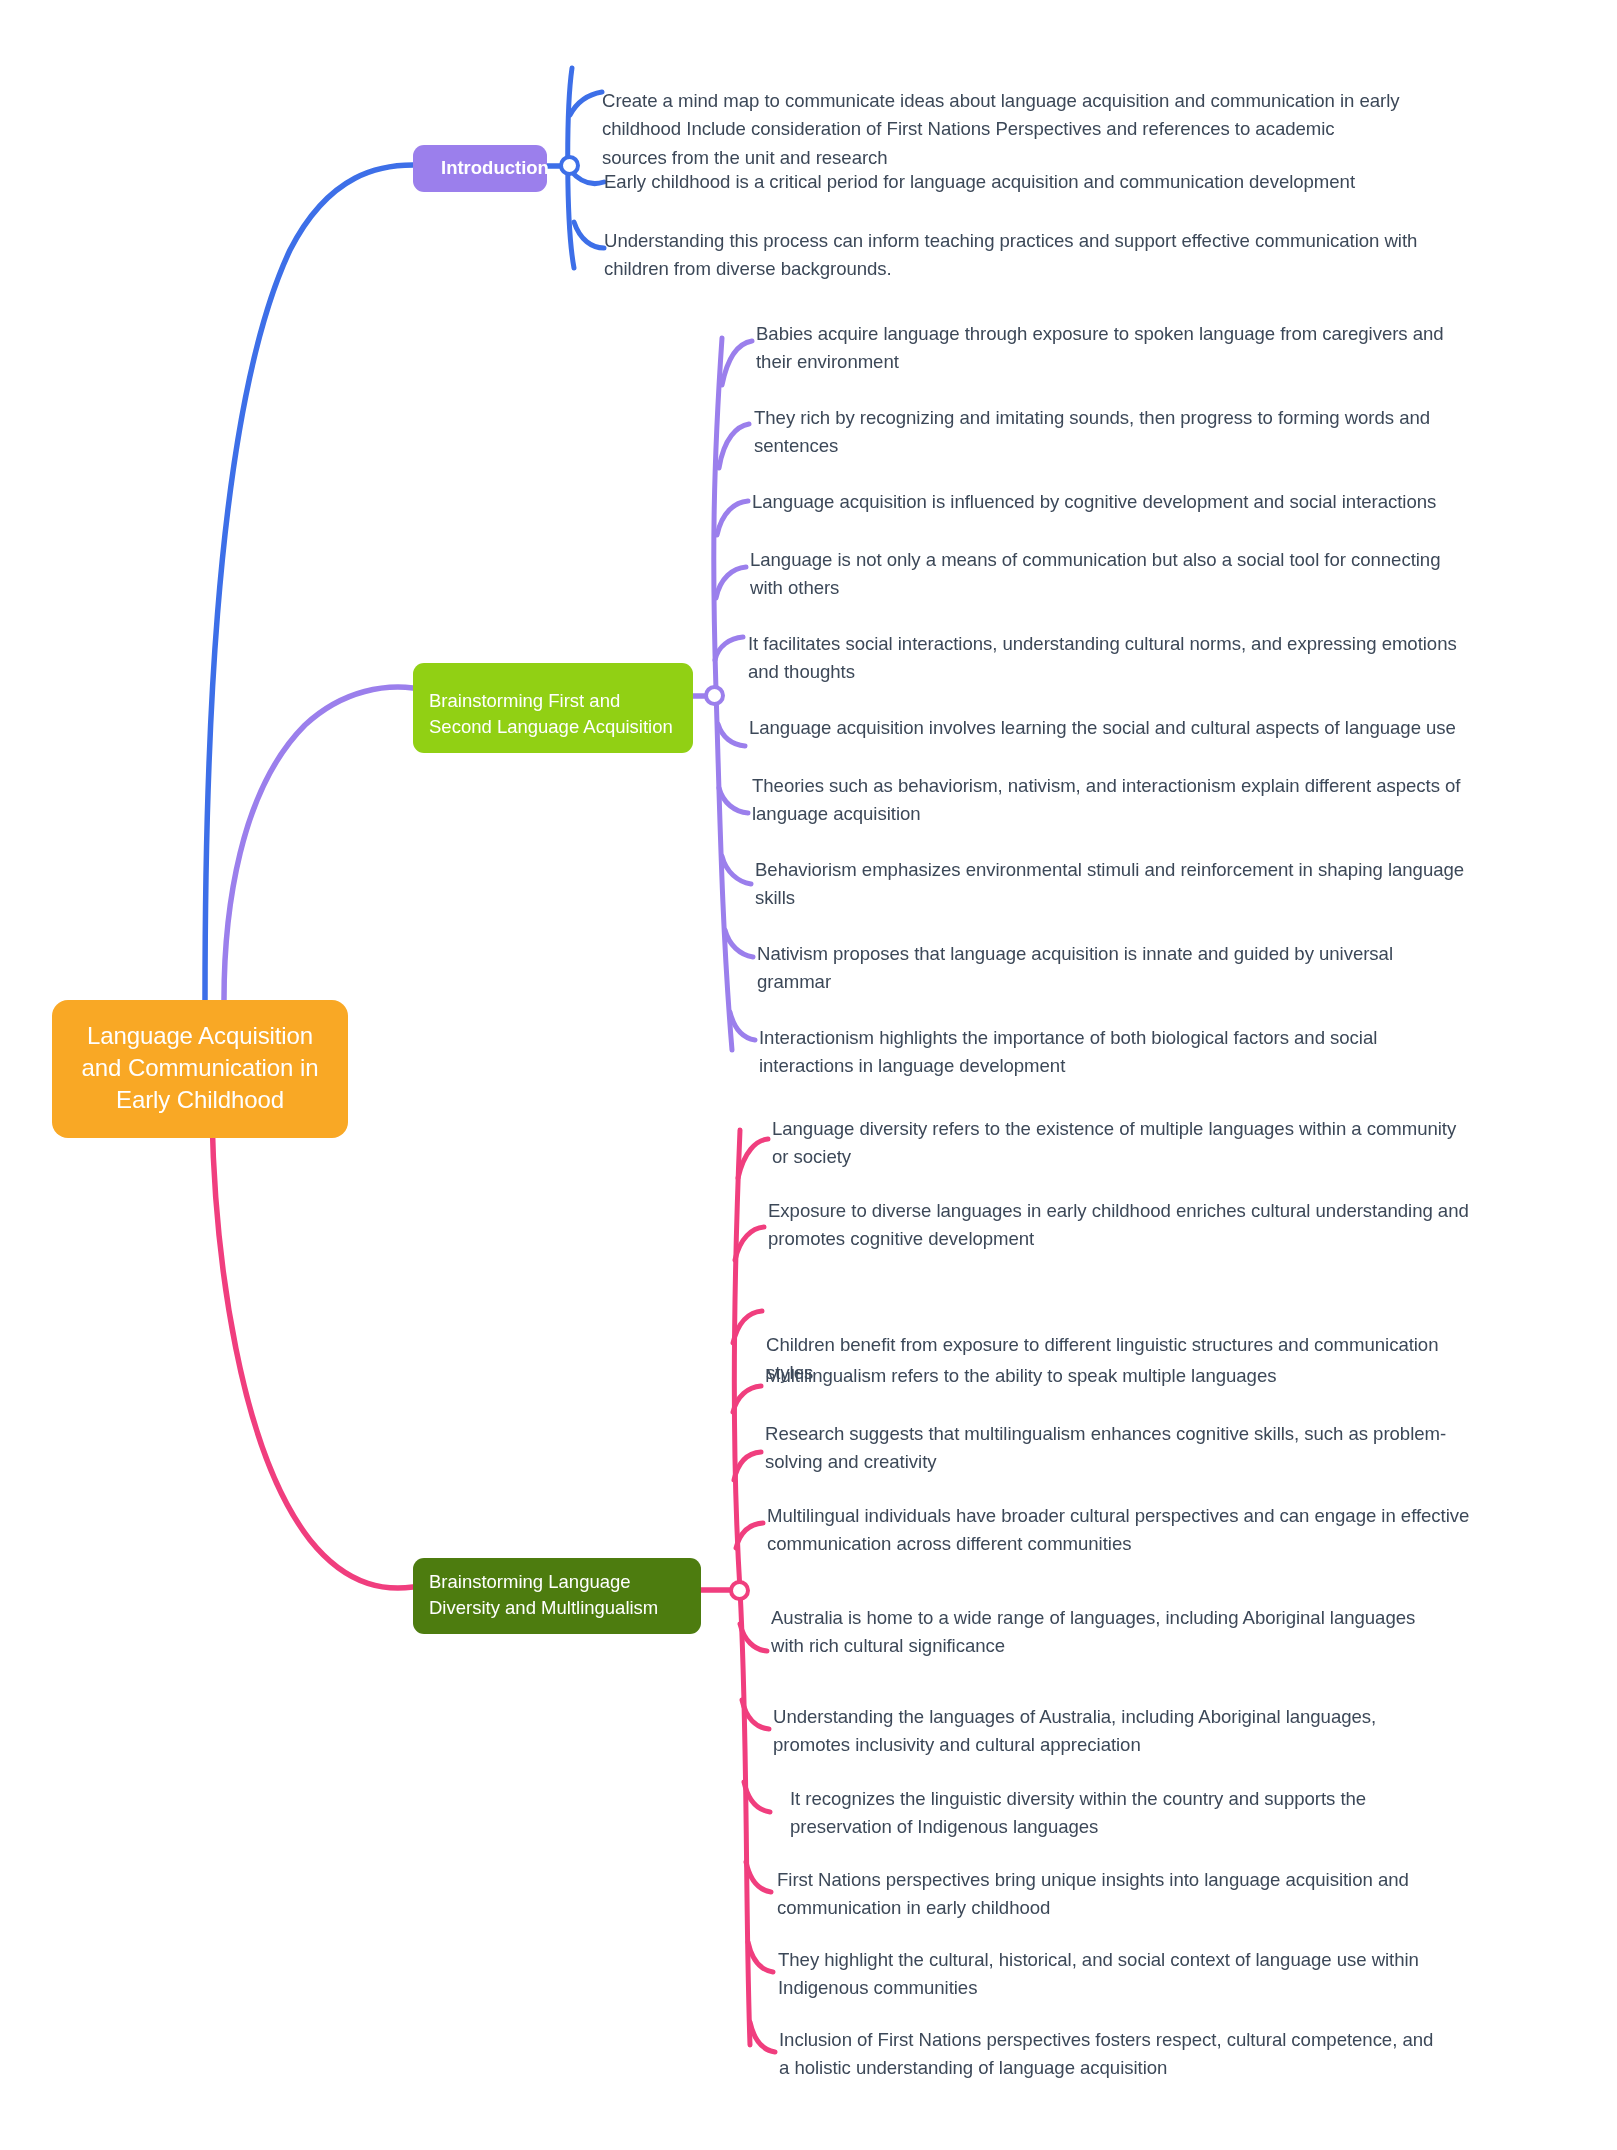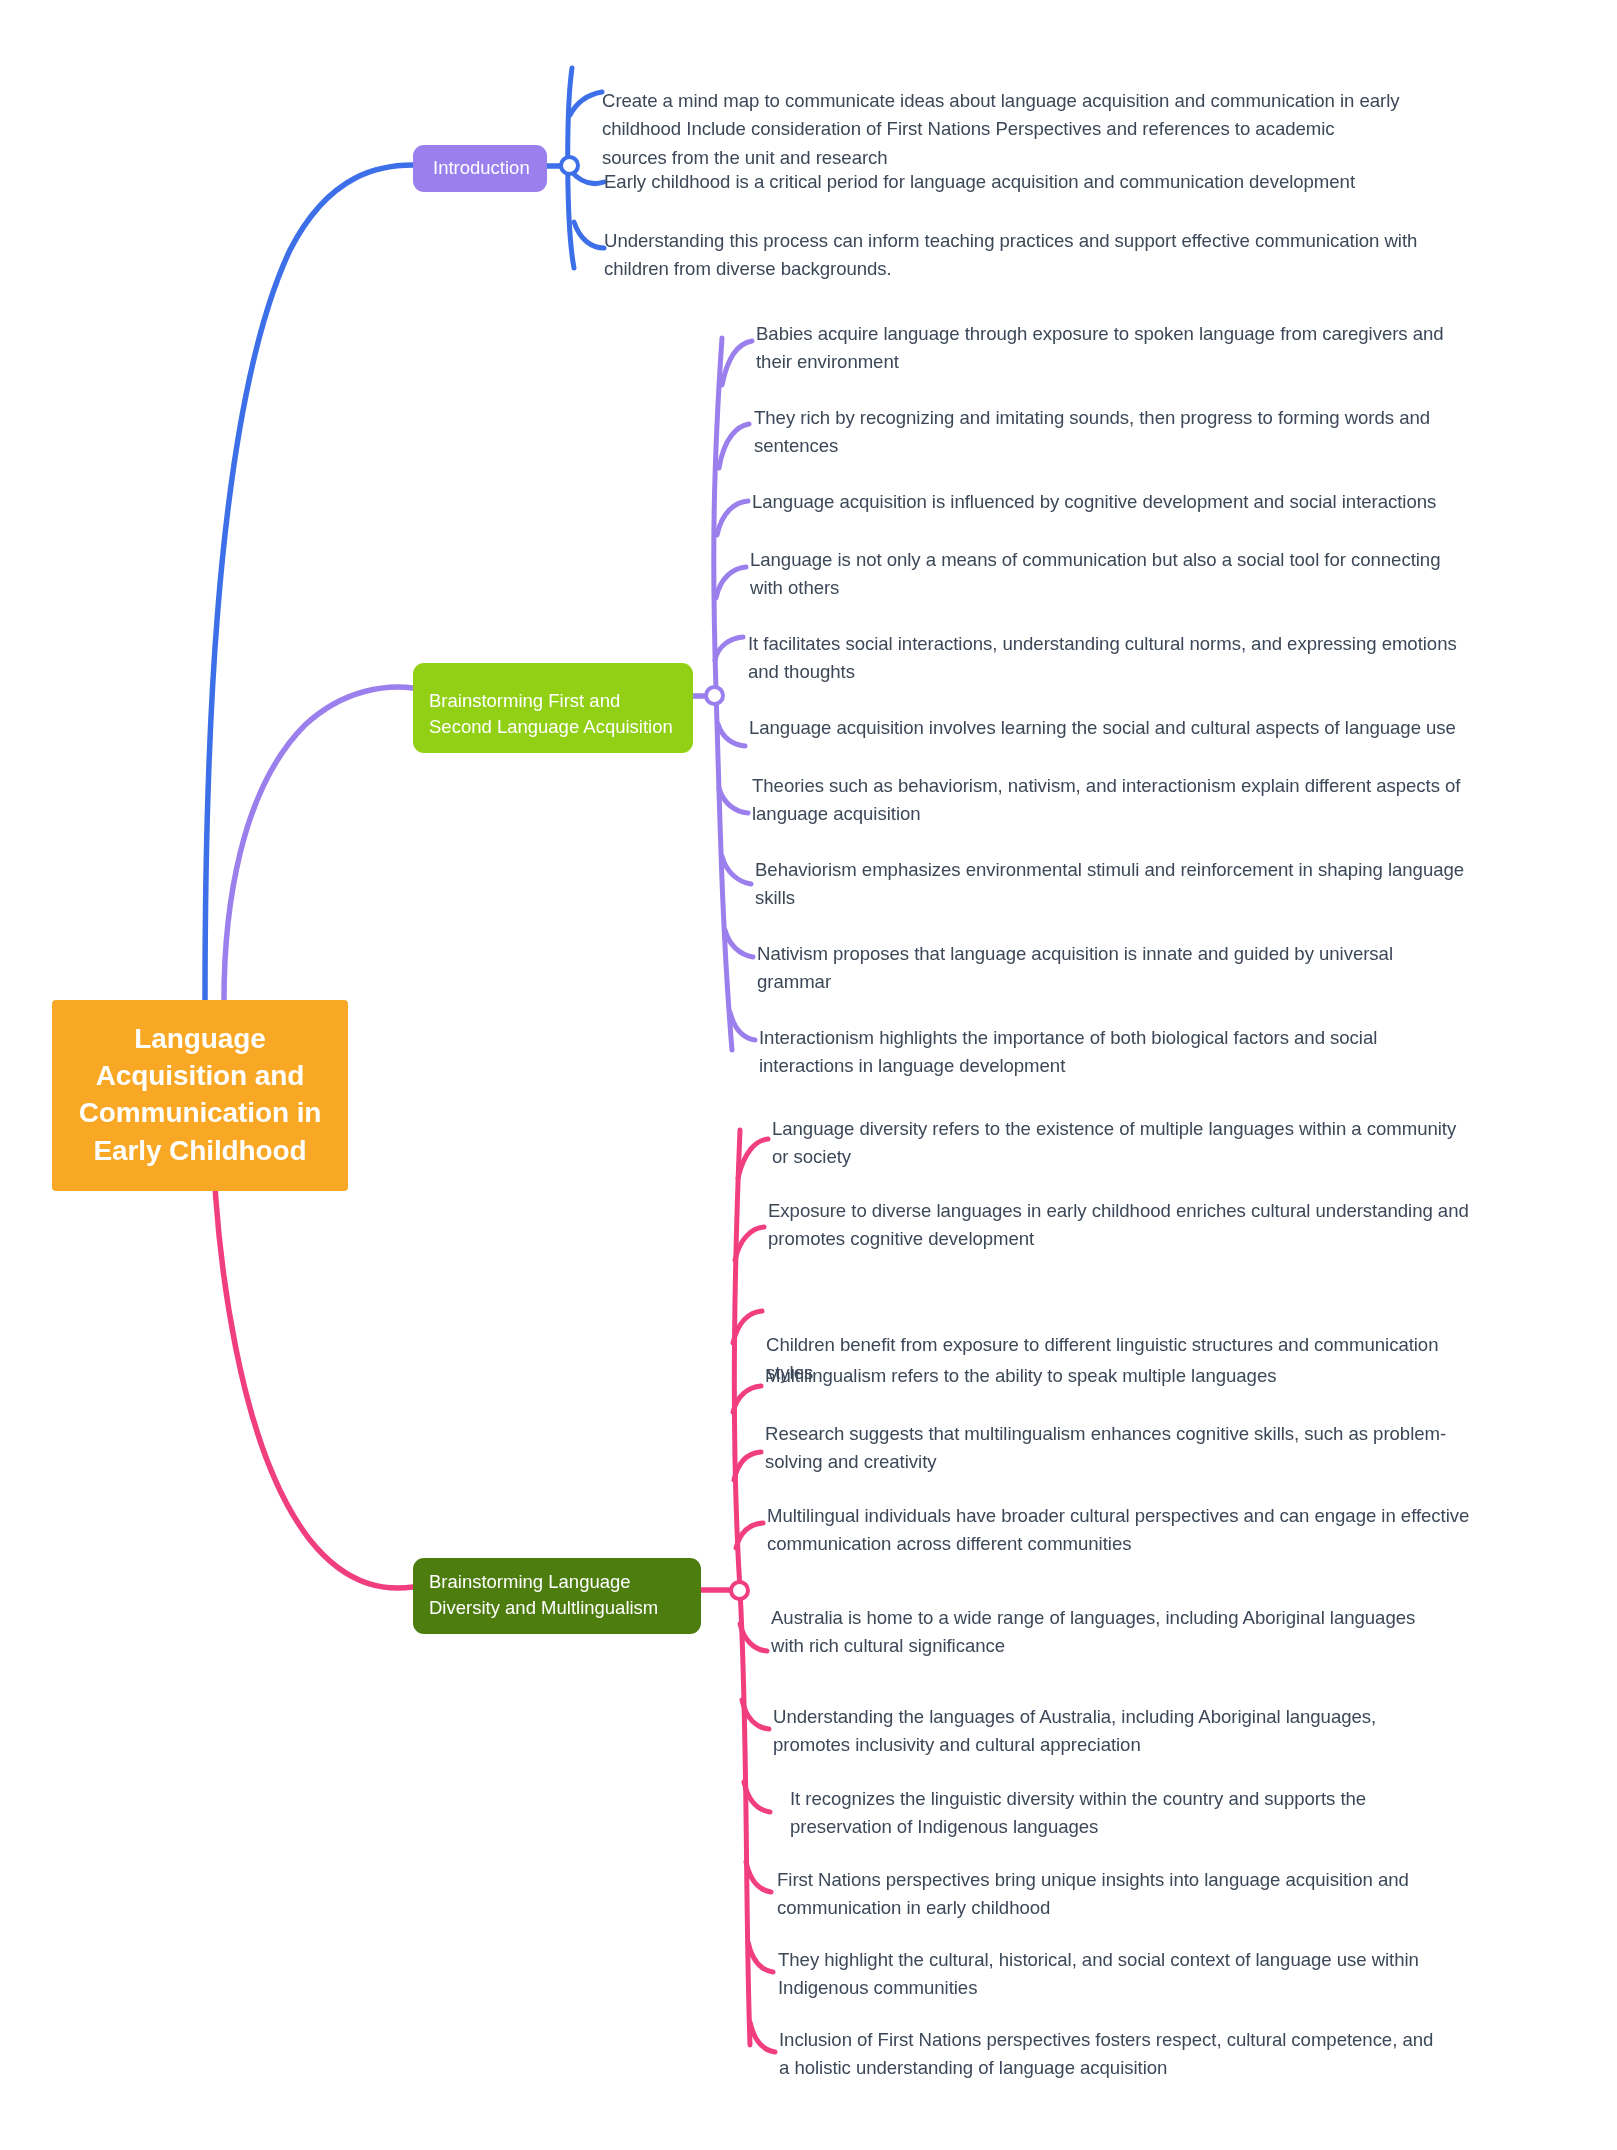--- a/index.html
+++ b/index.html
@@ -63,7 +63,8 @@
     left: 413px;
     top: 145px;
     width: 134px;
-    padding: 10px 14px 11px 20px;
+    padding: 10px 14px 11px 28px;
+    font-weight: bold;
   }
   .branch-node.green-a {
     background: #91D014;

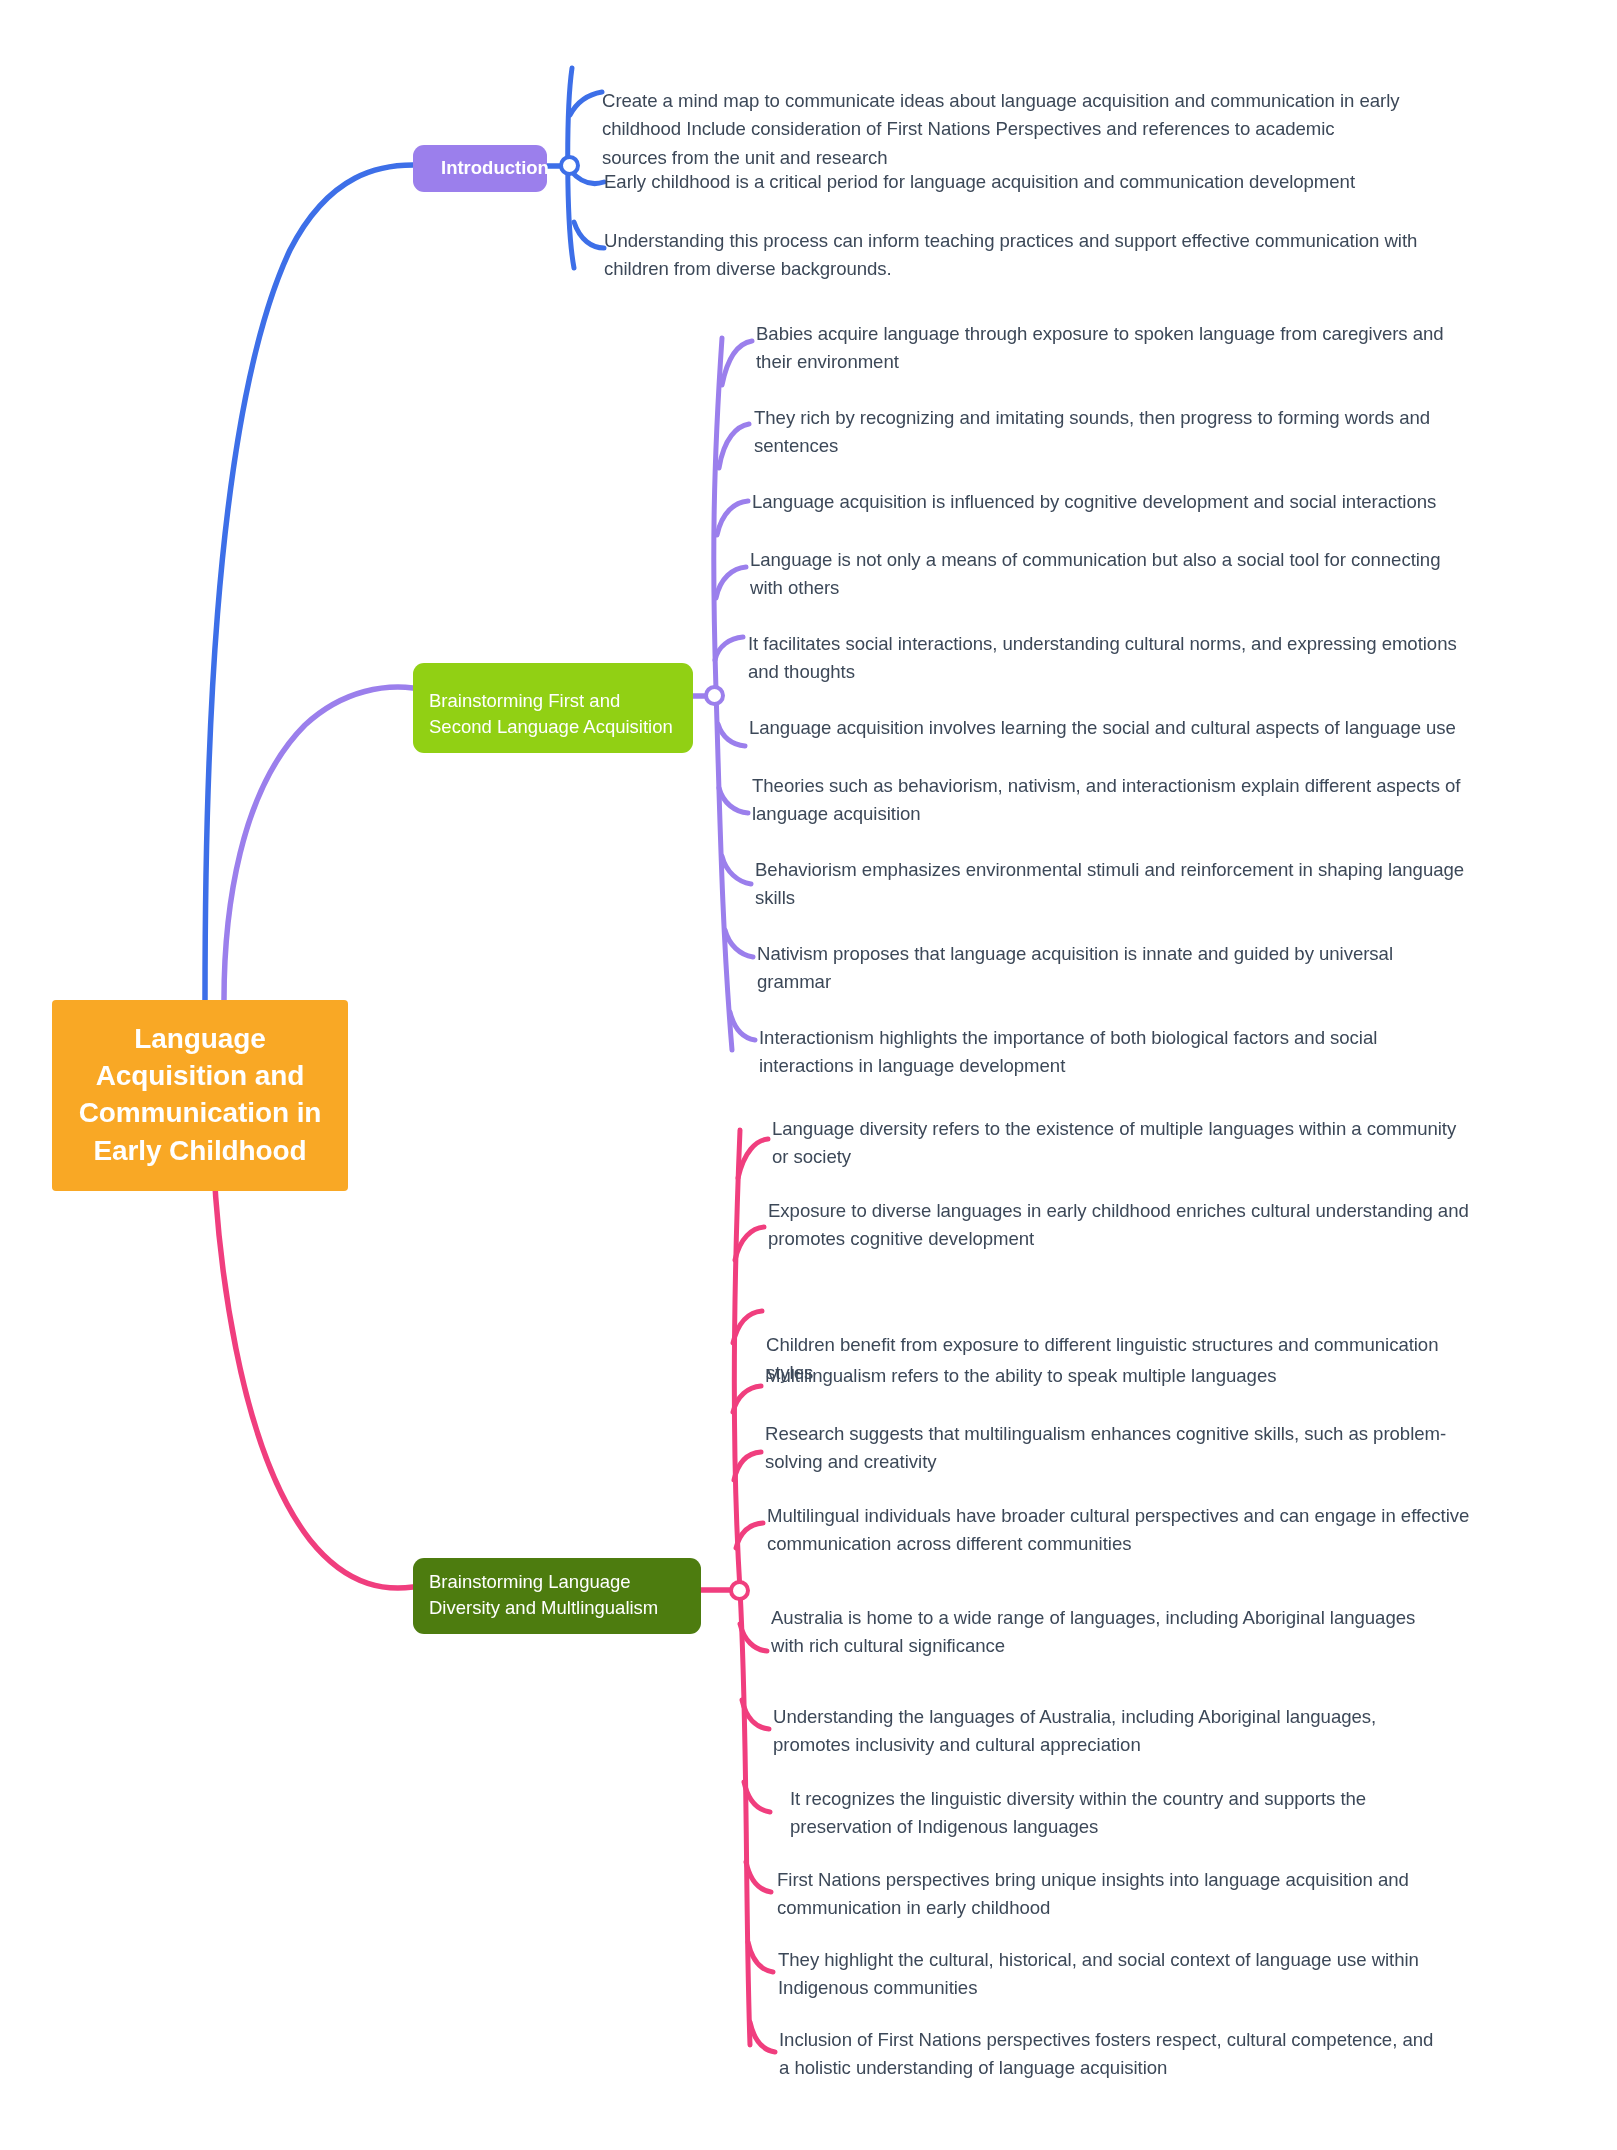--- a/index.html
+++ b/index.html
@@ -38,11 +38,11 @@
     box-sizing: border-box;
     padding: 20px 18px 22px 18px;
     background: #F9A825;
-    border-radius: 4px;
+    border-radius: 16px;
     text-align: center;
     color: #ffffff;
-    font-size: 28px;
-    font-weight: bold;
+    font-size: 24px;
+    font-weight: normal;
     line-height: 1.33;
     letter-spacing: -0.1px;
     z-index: 6;

